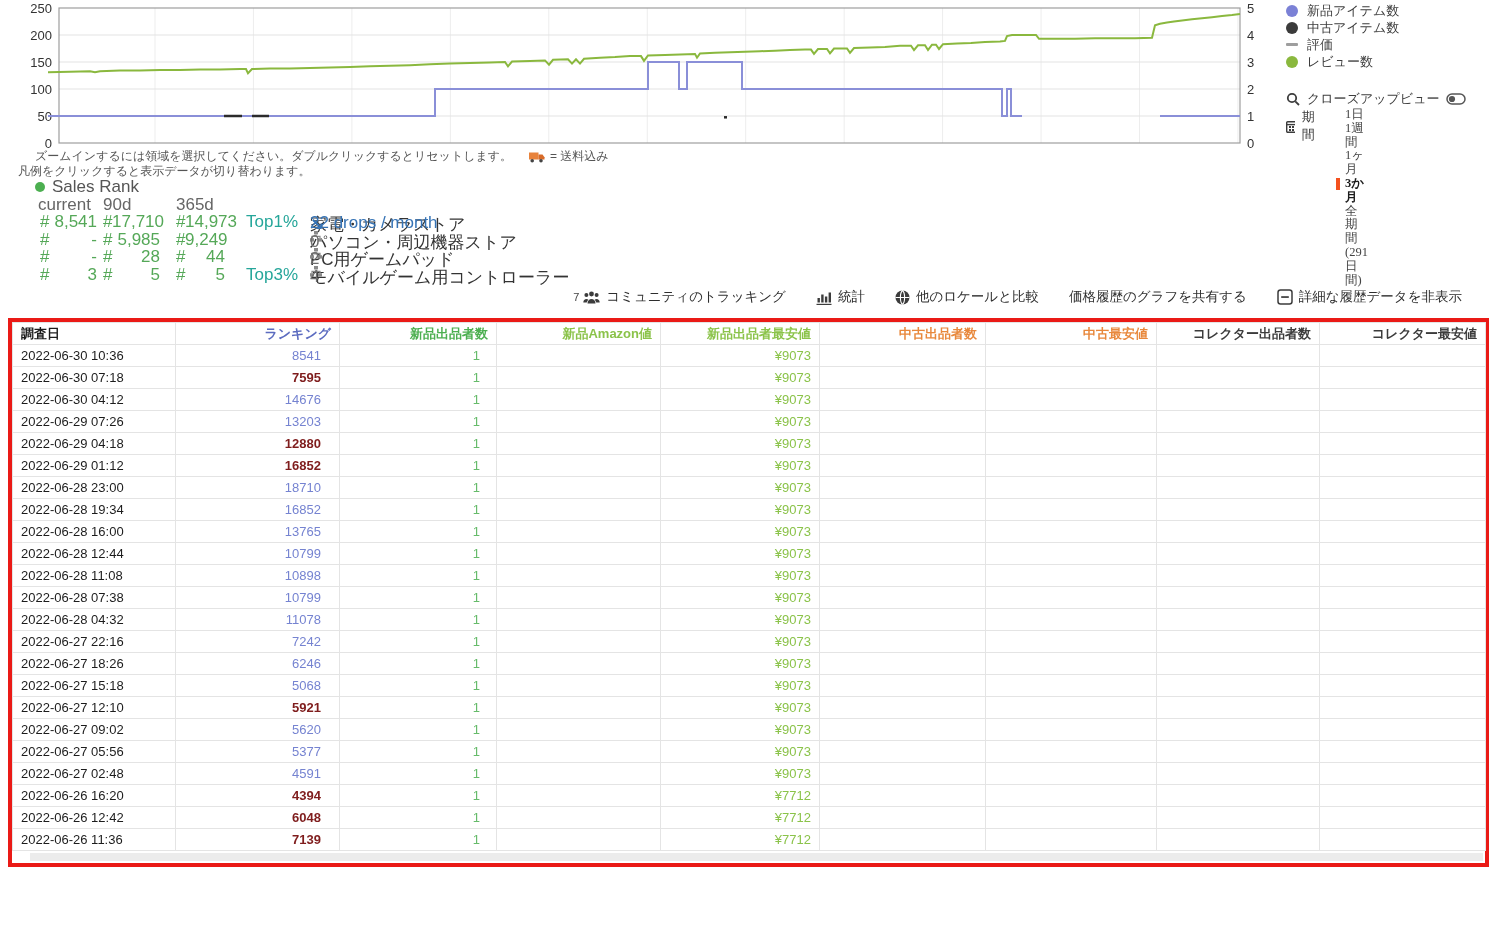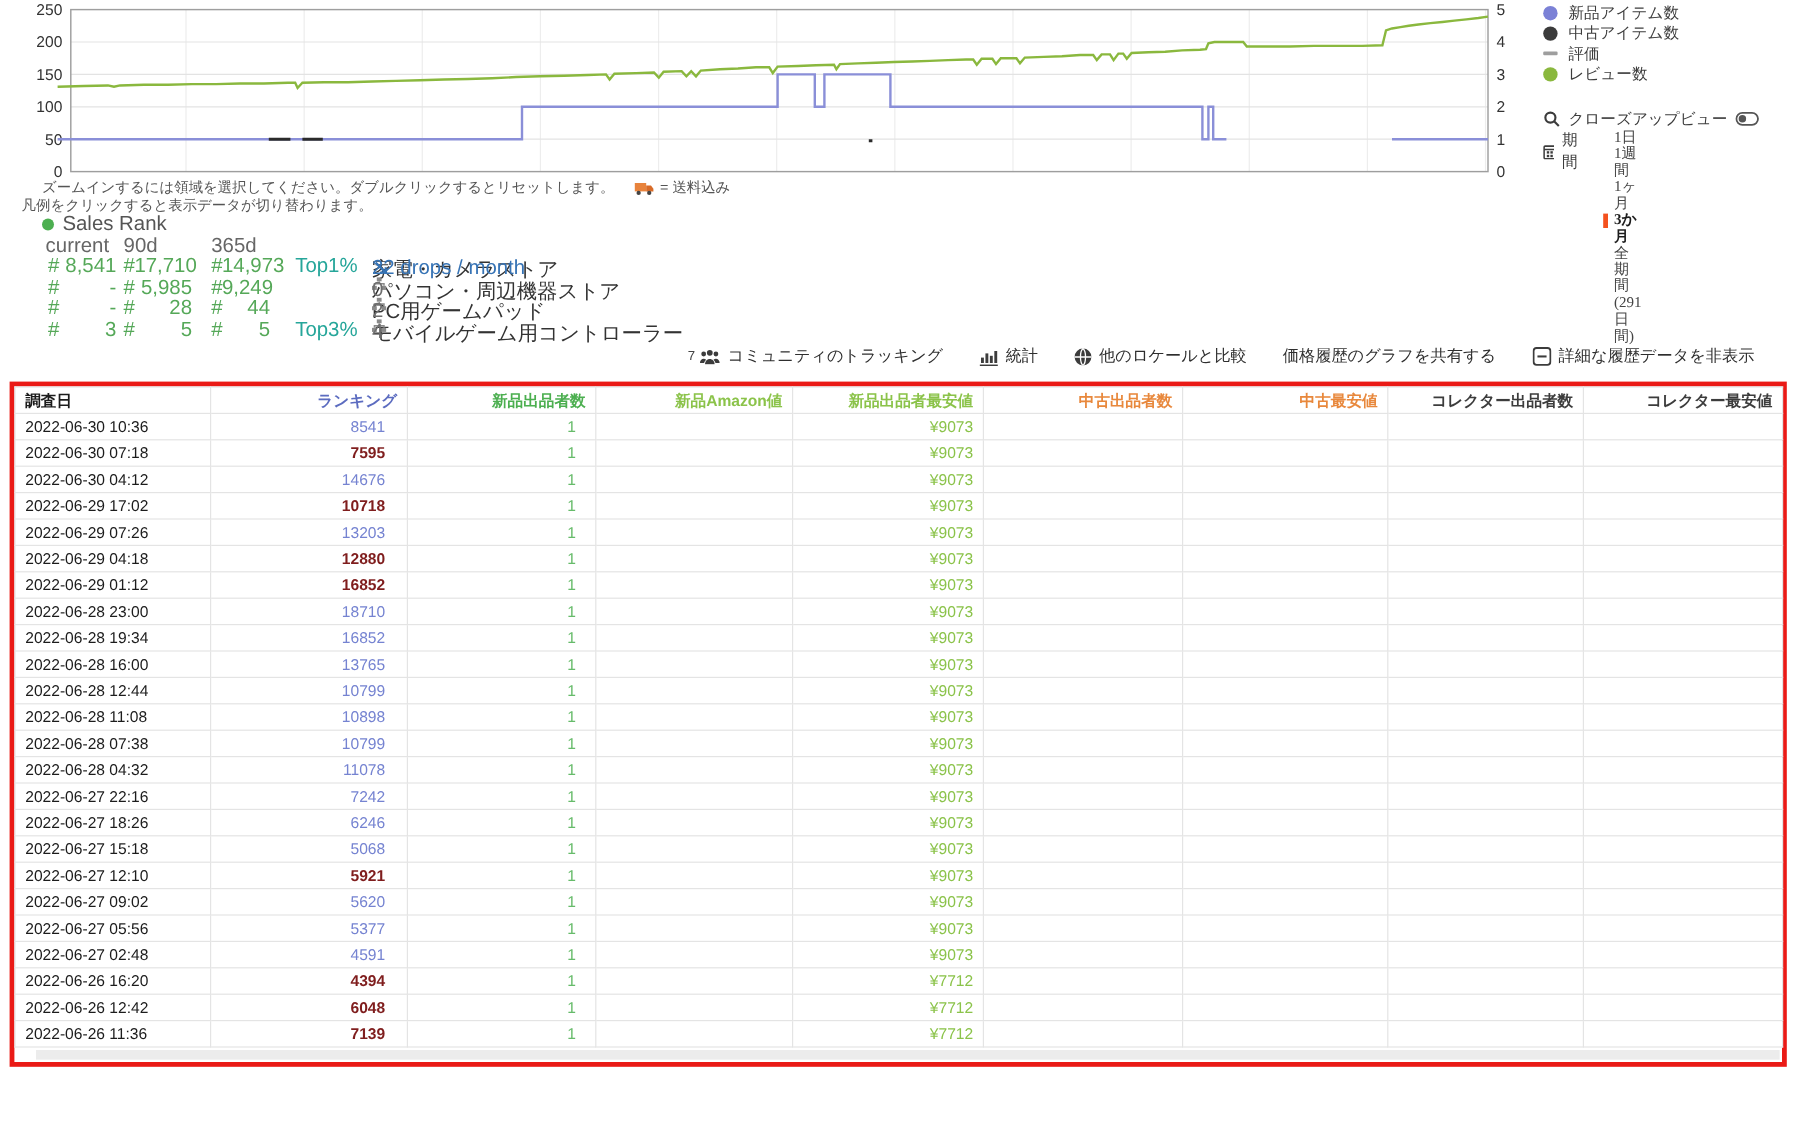--- a/index.html
+++ b/index.html
@@ -373,17 +373,6 @@
           <td class="c-collow"></td>
         </tr>
         <tr>
-          <td class="c-date">2022-06-29 17:02</td>
-          <td class="c-rank bold">10718</td>
-          <td class="c-newcount">1</td>
-          <td class="c-newamazon"></td>
-          <td class="c-newlow">¥9073</td>
-          <td class="c-usedcount"></td>
-          <td class="c-usedlow"></td>
-          <td class="c-colcount"></td>
-          <td class="c-collow"></td>
-        </tr>
-        <tr>
           <td class="c-date">2022-06-29 07:26</td>
           <td class="c-rank">13203</td>
           <td class="c-newcount">1</td>

